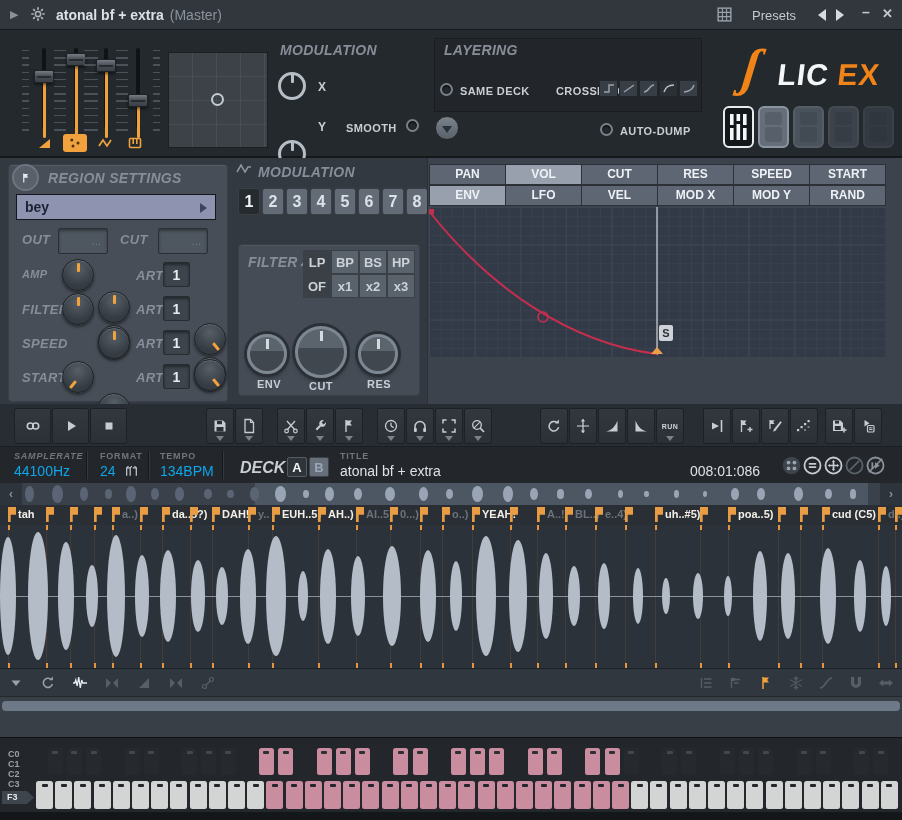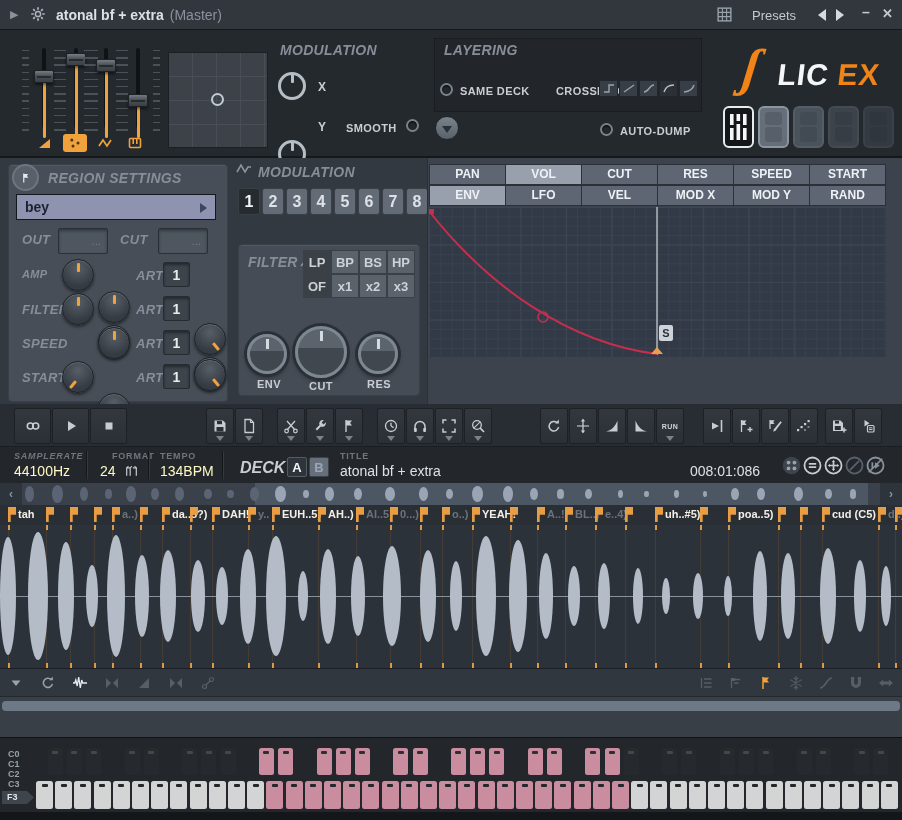--- a/index.html
+++ b/index.html
@@ -716,7 +716,7 @@
     <div class="ilabel" style="left:14px;font-style:italic;">SAMPLERATE</div>
     <div class="ival" style="left:14px;">44100Hz</div>
     <div class="isep" style="left:86px;"></div>
-    <div class="ilabel" style="left:112px;">FORMAT</div>
+    <div class="ilabel" style="left:100px;">FORMAT</div>
     <div class="ival" style="left:100px;">24</div>
     <div class="abs" style="left:124px;top:17px;color:#c3c9cf;">
       <svg width="15" height="14" viewBox="0 0 16 16">

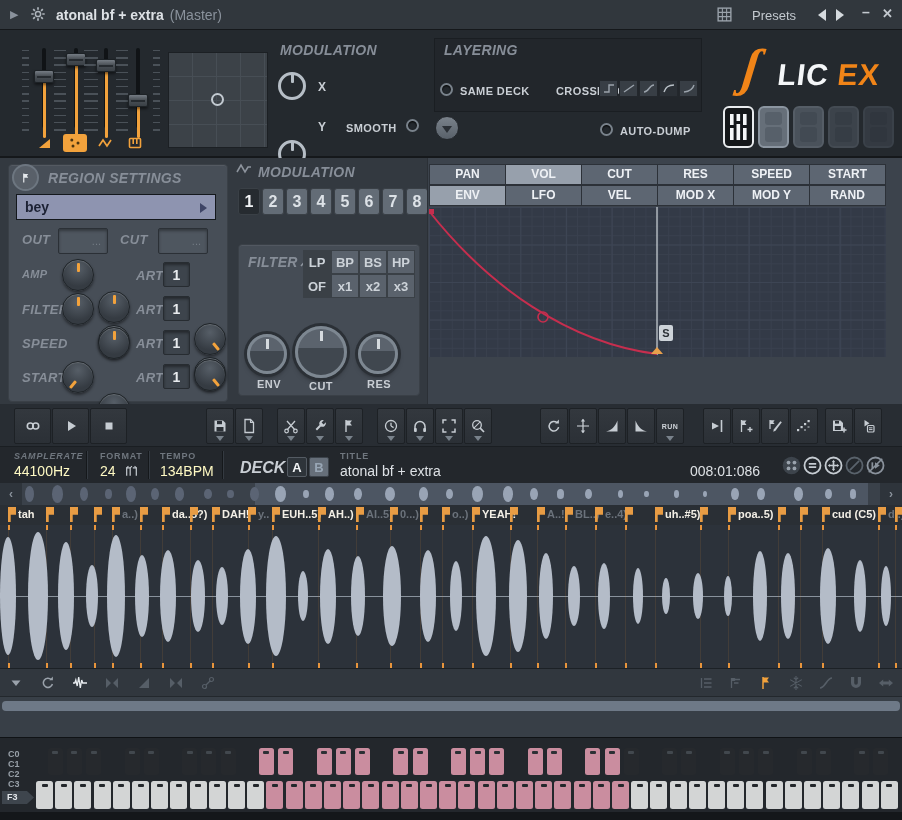--- a/index.html
+++ b/index.html
@@ -94,7 +94,7 @@
   
   .inforow{position:absolute;left:0;top:447px;width:902px;height:36px;background:#23272c;}
   .ilabel{position:absolute;top:4px;font-size:9px;font-weight:bold;color:#6f767e;letter-spacing:.8px;}
-  .ival{position:absolute;top:16px;font-size:14px;color:#fef9c3;}
+  .ival{position:absolute;top:16px;font-size:14px;color:#0ea5e9;}
   .isep{position:absolute;top:4px;width:1px;height:28px;background:#15181b;box-shadow:1px 0 0 #343a41;}
   .deck{position:absolute;left:240px;top:12px;font-style:italic;font-weight:bold;font-size:16px;color:#c9ced4;}
   .deckbox{position:absolute;top:10px;width:20px;height:20px;text-align:center;line-height:20px;font-size:13px;font-weight:bold;border-radius:2px;}

